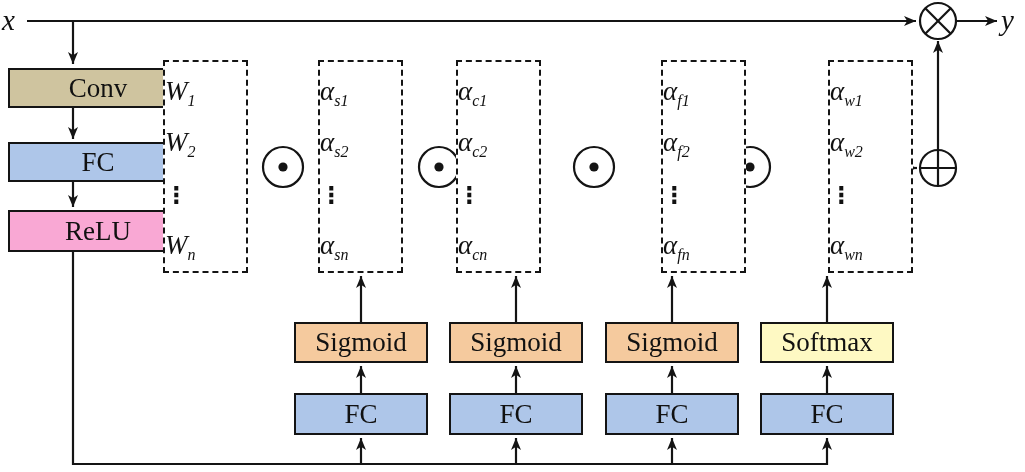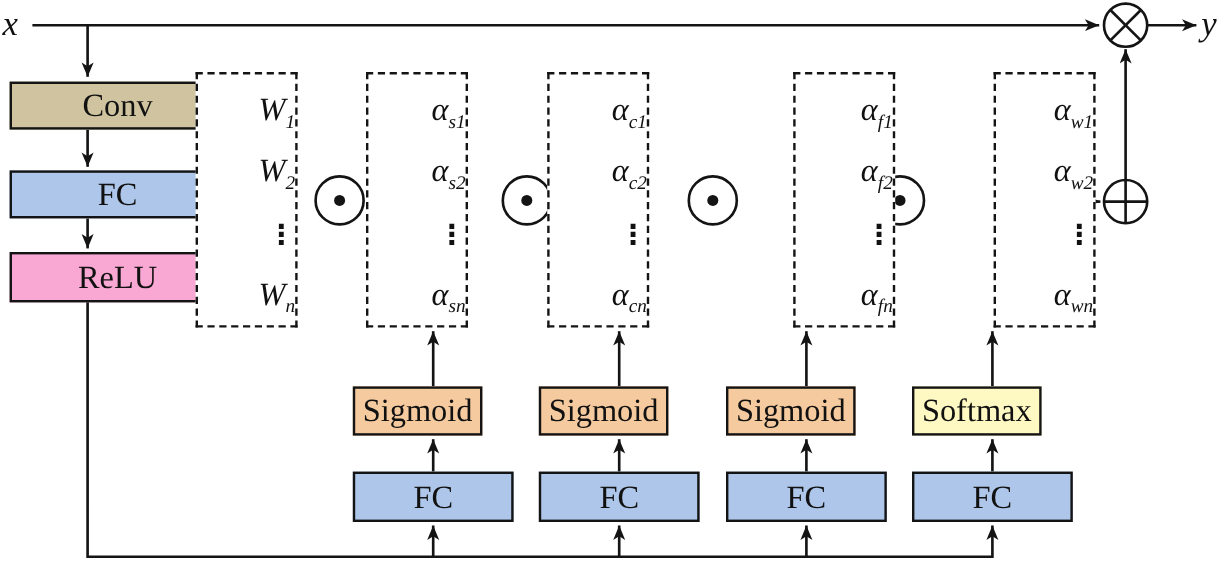--- a/index.html
+++ b/index.html
@@ -28,7 +28,7 @@
     position:absolute; top:60px; width:85px; height:213px; box-sizing:border-box;
     border:2px dashed #141414; background:#ffffff;
     display:flex; flex-direction:column; justify-content:space-between;
-    align-items:flex-end; padding:16px 0 12px 0;
+    align-items:flex-start; padding:16px 0 12px 0;
   }
   .mrow { font-size:27px; font-style:italic; line-height:1; white-space:nowrap; }
   .mrow sub { font-size:16px; font-style:italic; line-height:0; }

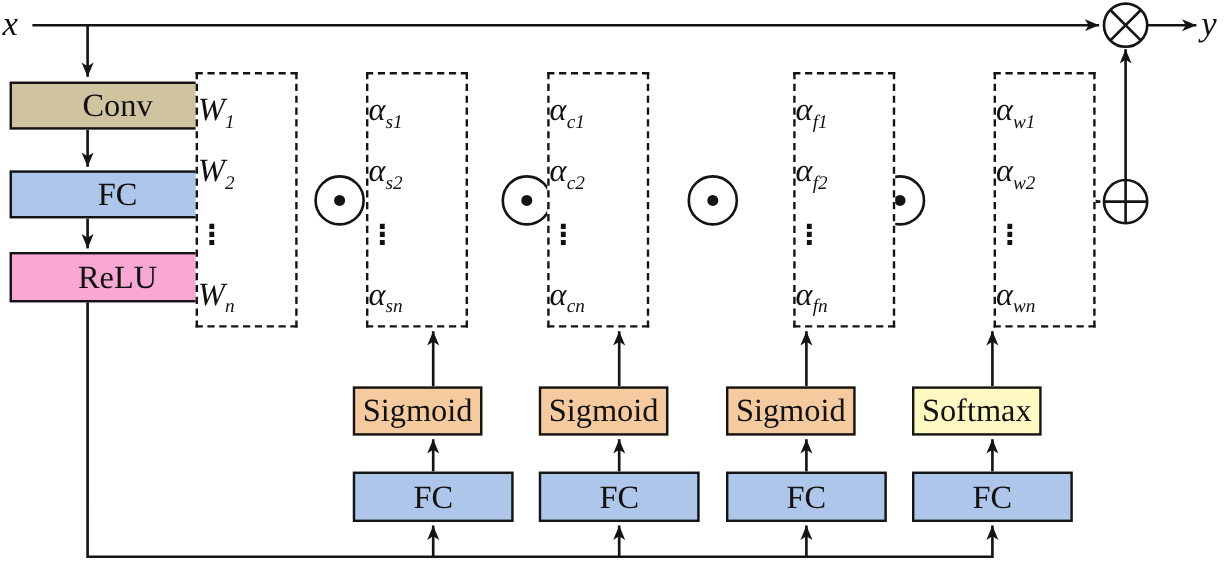--- a/index.html
+++ b/index.html
@@ -132,7 +132,7 @@
     <div class="mrow"><span>W</span><sub>n</sub></div>
   </div>
 
-  <div class="dbox" style="left:305px">
+  <div class="dbox" style="left:318px">
     <div class="mrow"><span>α</span><sub>s1</sub></div>
     <div class="mrow"><span>α</span><sub>s2</sub></div>
     <div class="mrow"><span class="vdots">⋮</span></div>

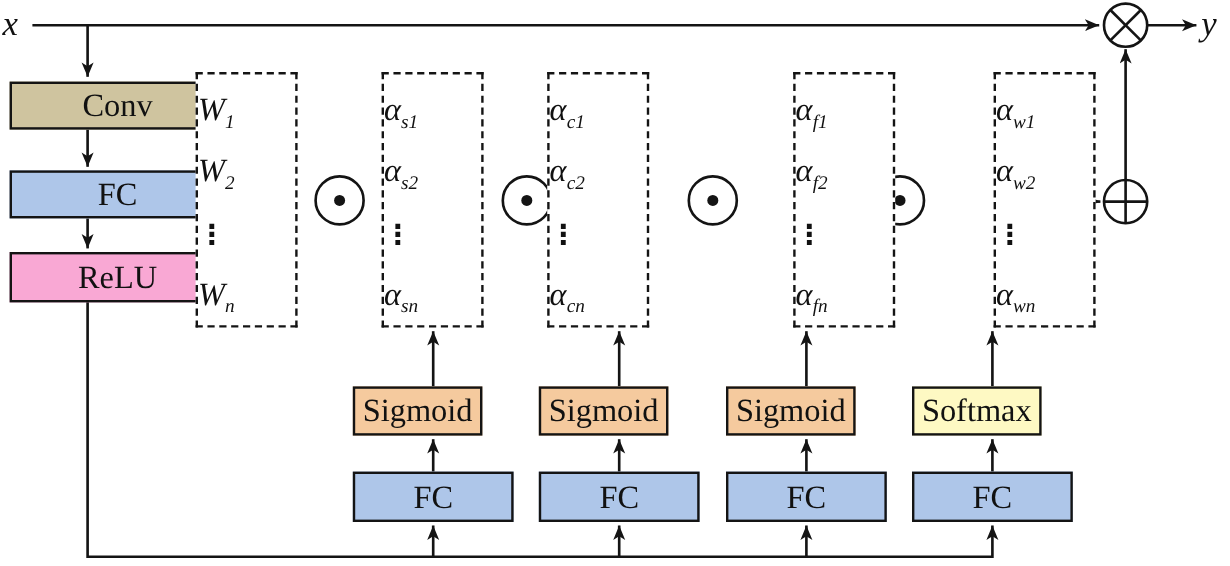--- a/index.html
+++ b/index.html
@@ -21,7 +21,7 @@
   .lbox.fcl  { top:142px; }
   .lbox.relu { top:210px; height:42px; }
 
-  .abox { top:322px; width:108px; height:41px;font-family:Liberation Serif, serif; }
+  .abox { top:322px; width:134px; height:41px;font-family:Liberation Serif, serif; }
   .fbox { top:393px; width:134px; height:42px; background:#aec6e9; }
 
   .dbox {

